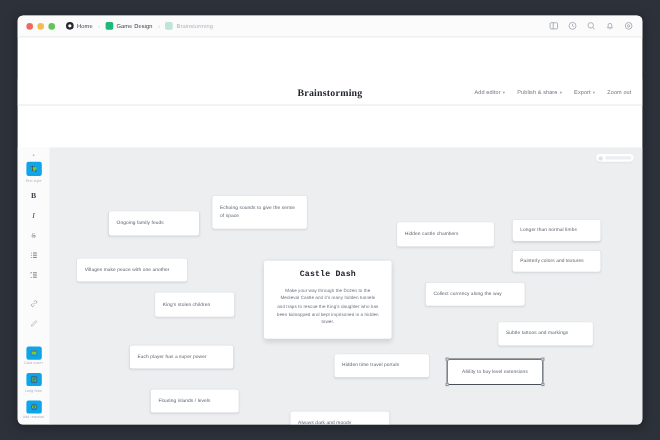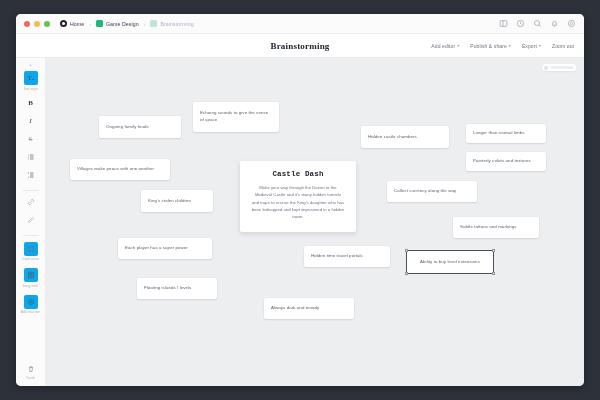--- a/index.html
+++ b/index.html
@@ -24,7 +24,7 @@
     border-radius: 5px;
     overflow: hidden;
     box-shadow: 0 2px 10px rgba(0,0,0,.35);
-    display: flex; flex-direction: column;
+    display: flex; flex-direction: column; gap: 38px;
   }
 
   

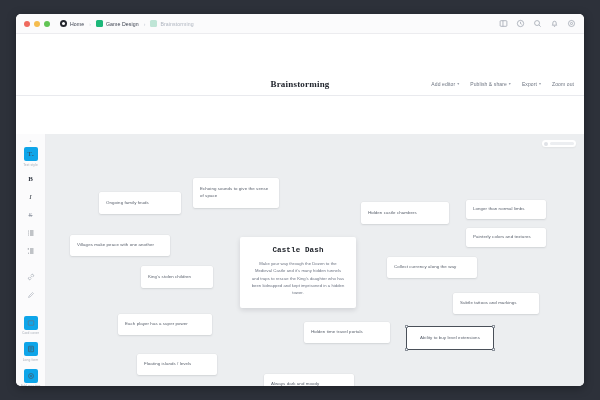--- a/index.html
+++ b/index.html
@@ -106,7 +106,7 @@
     margin-bottom: 7px; width: 26px;
   }
   .tool-box {
-    width: 14px; height: 13px; border: 7px solid #0ea5e9;
+    width: 14px; height: 13px; border: 5px solid #0ea5e9;
     background: #84cc16; border-radius: 2px;
     display: flex; align-items: center; justify-content: center;
     color: #5b616b;

